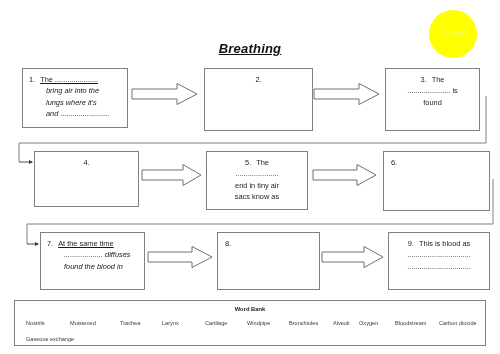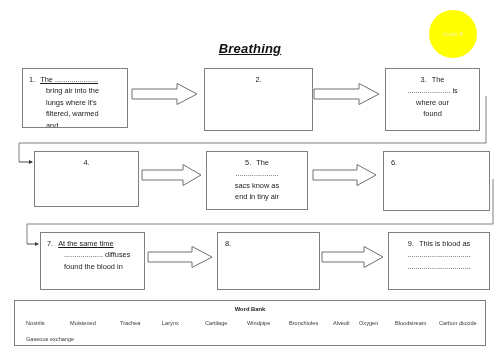--- a/index.html
+++ b/index.html
@@ -85,6 +85,7 @@
   }
   .indent {
     padding-left: 17px;
+    font-style: italic;
   }
 
   

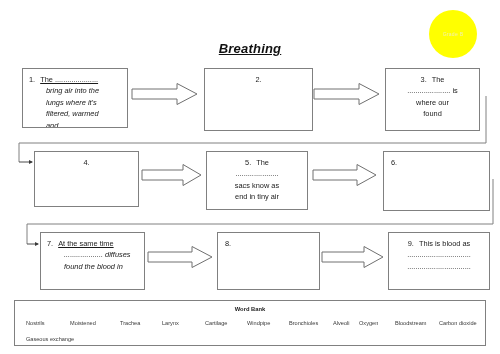--- a/index.html
+++ b/index.html
@@ -213,7 +213,6 @@
         <span>The</span>
       </div>
       <div>..................... is</div>
-      <div>where our</div>
       <div>found</div>
     </div>
   </div>

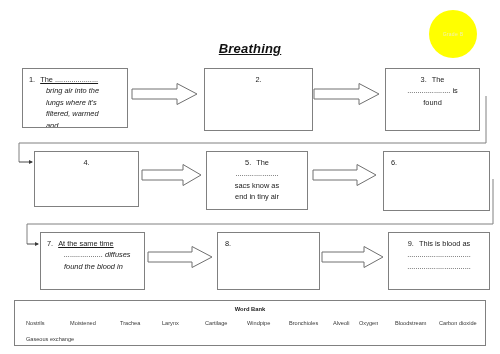--- a/index.html
+++ b/index.html
@@ -197,7 +197,6 @@
       </div>
       <div class="indent">bring air into the</div>
       <div class="indent">lungs where it's</div>
-      <div class="indent">filtered, warmed</div>
       <div class="indent">and ........................</div>
     </div>
   </div>

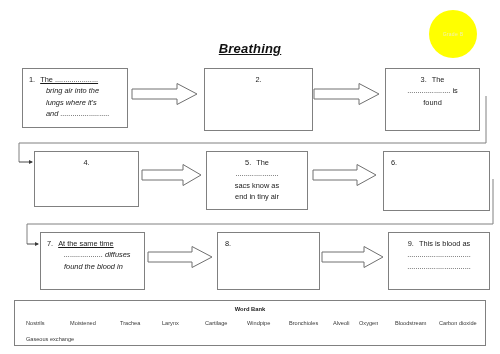--- a/index.html
+++ b/index.html
@@ -227,8 +227,8 @@
         <span>The</span>
       </div>
       <div>.....................</div>
+      <div>end in tiny air</div>
       <div>sacs know as</div>
-      <div>end in tiny air</div>
       <div>.........................</div>
     </div>
   </div>

